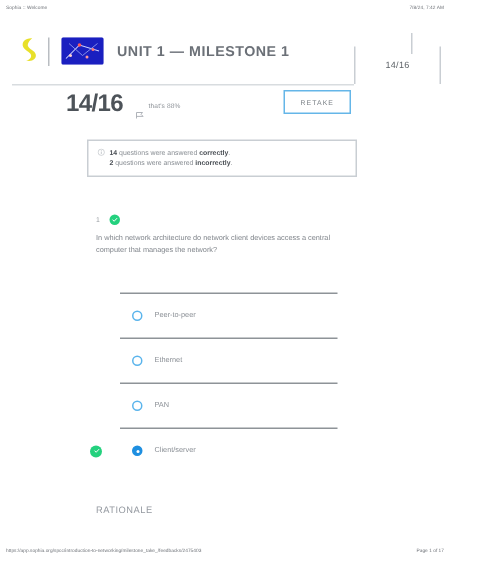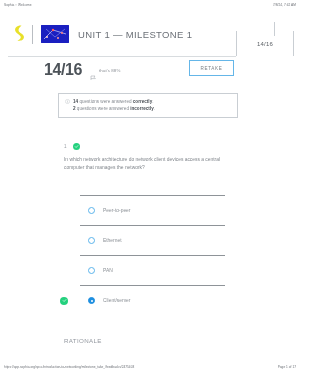--- a/index.html
+++ b/index.html
@@ -35,7 +35,7 @@
   .thumb svg { position: absolute; inset: 0; }
   .unit-title {
     margin-left: 9px; font-size: 9.5px; letter-spacing: .35px;
-    color: #6b7077; font-weight: 400; white-space: nowrap;
+    color: #6b7077; font-weight: 700; white-space: nowrap;
   }
 
   

